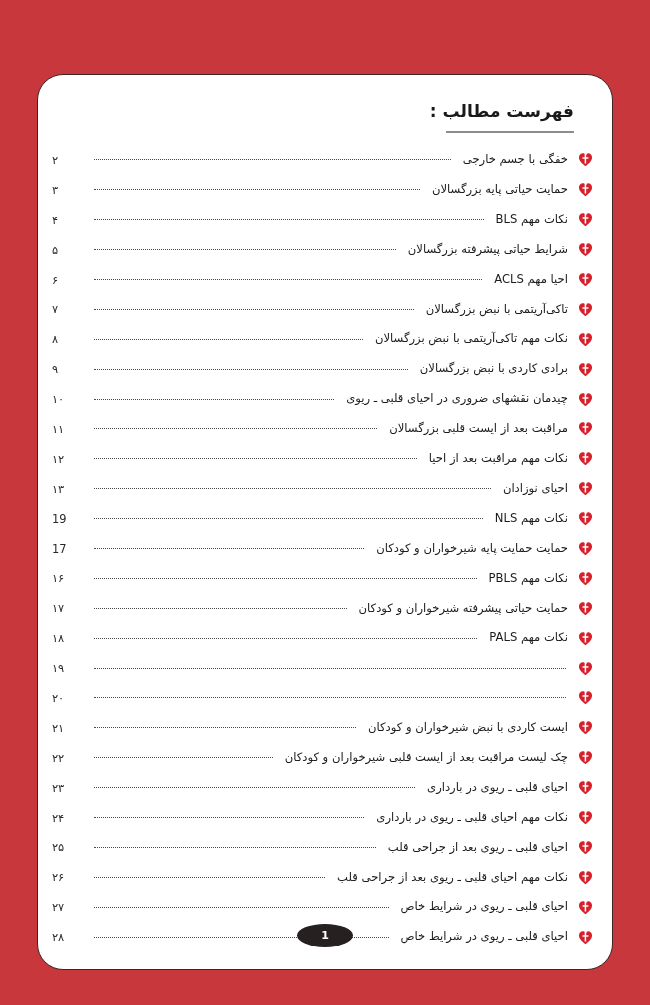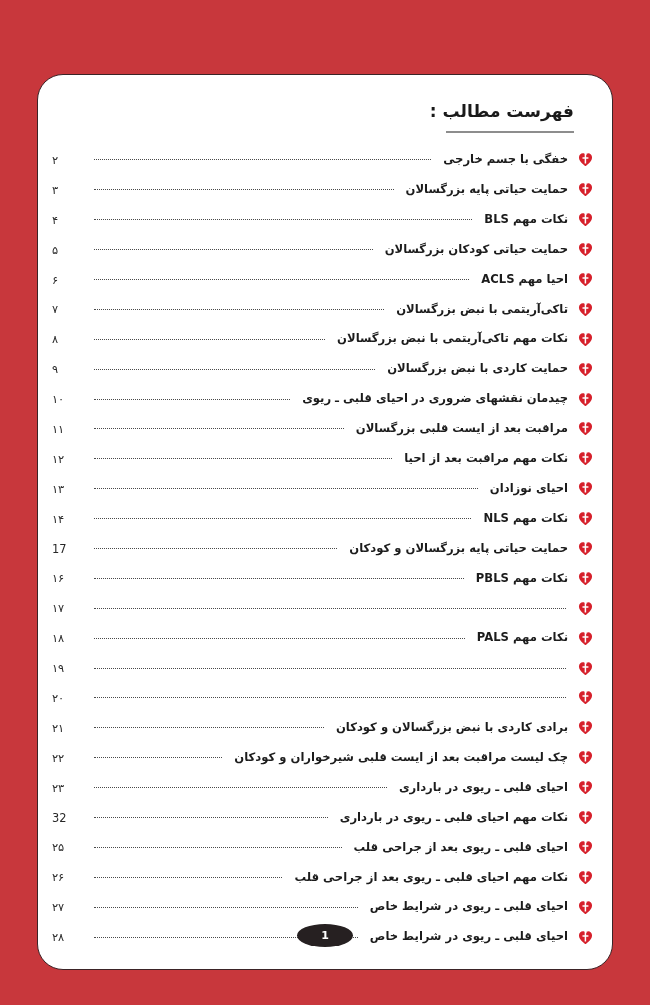--- a/index.html
+++ b/index.html
@@ -86,7 +86,7 @@
   .toc-title {
     flex: 0 0 auto;
     font-size: 11.6px;
-    font-weight: bold;
+    font-weight: normal;
     color: #1c1c1c;
     white-space: nowrap;
     padding: 0 4px 0 6px;

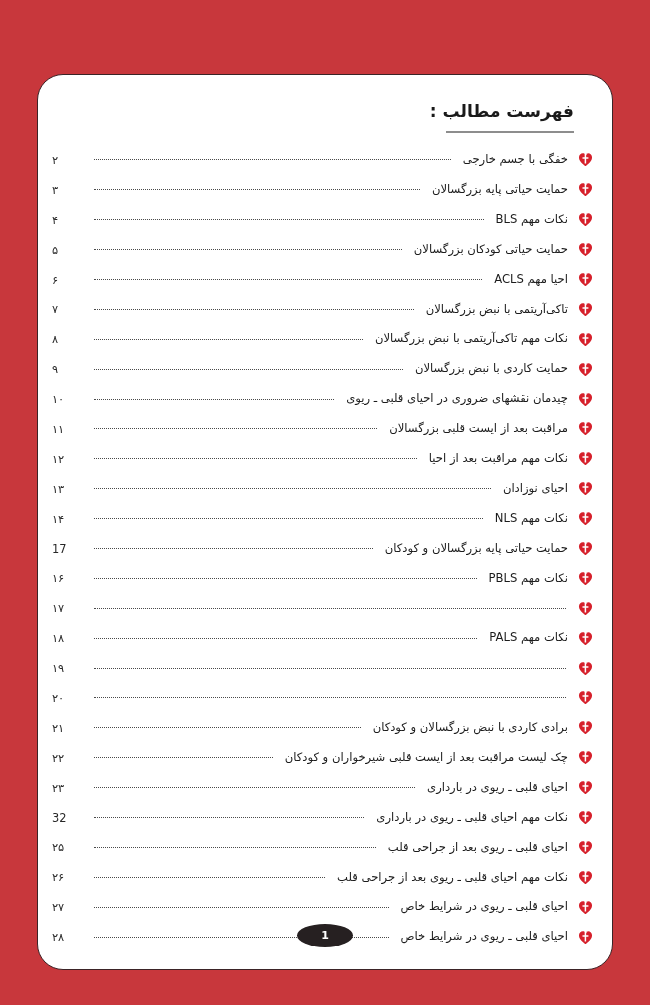--- a/index.html
+++ b/index.html
@@ -191,7 +191,7 @@
         <path d="M14.2 4.2 C16.6 3.0 19.2 2.8 21.4 3.2 C19.0 4.6 17.8 5.4 17.4 6.6 Z" fill="#ffffff"></path>
       </svg>
     </span>
-    <span class="toc-title">حمایت حیاتی کودکان بزرگسالان</span>
+    <span class="toc-title">شرایط حیاتی پیشرفته بزرگسالان</span>
     <span class="toc-leader"></span>
     <span class="toc-page">۵</span>
   </div>

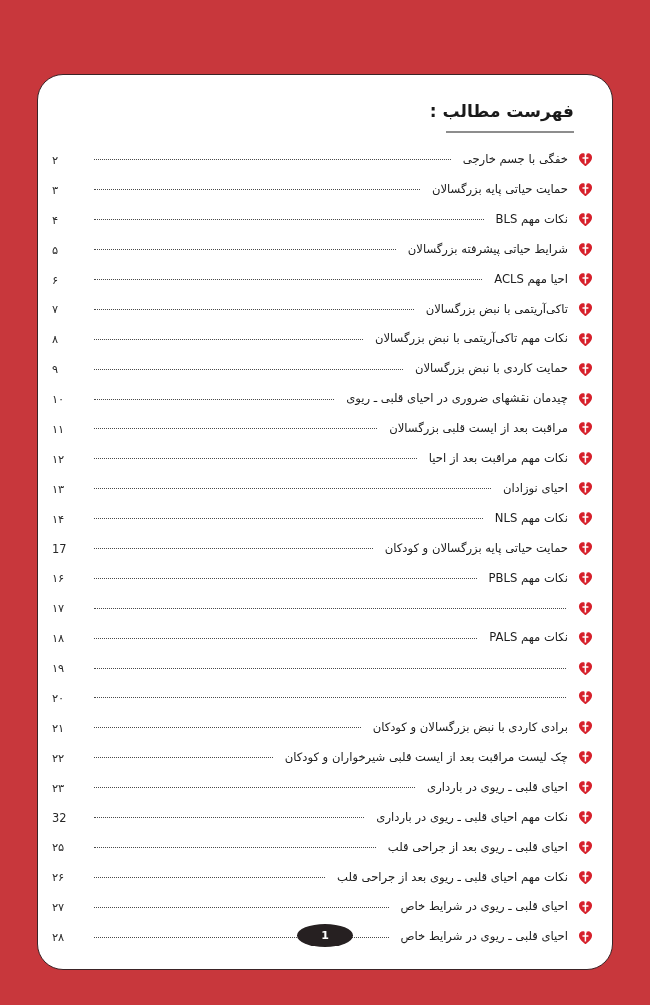--- a/index.html
+++ b/index.html
@@ -243,7 +243,7 @@
         <path d="M14.2 4.2 C16.6 3.0 19.2 2.8 21.4 3.2 C19.0 4.6 17.8 5.4 17.4 6.6 Z" fill="#ffffff"></path>
       </svg>
     </span>
-    <span class="toc-title">حمایت کاردی با نبض بزرگسالان</span>
+    <span class="toc-title">برادی کاردی با نبض بزرگسالان</span>
     <span class="toc-leader"></span>
     <span class="toc-page">۹</span>
   </div>

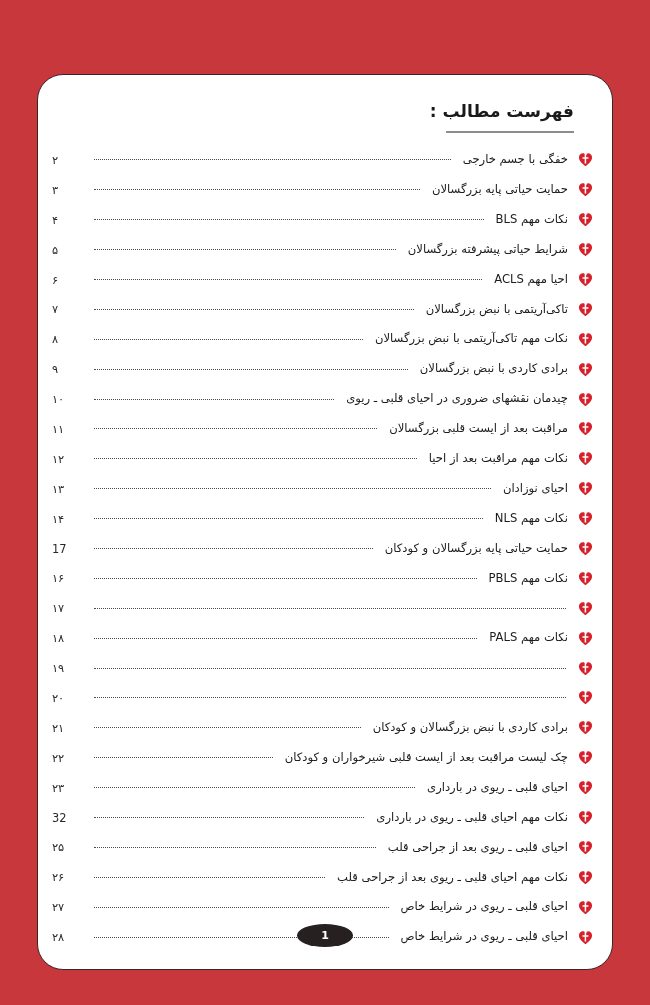--- a/index.html
+++ b/index.html
@@ -310,7 +310,7 @@
     </span>
     <span class="toc-title">نکات مهم  NLS</span>
     <span class="toc-leader"></span>
-    <span class="toc-page">۱۴</span>
+    <span class="toc-page">19</span>
   </div>
         <div class="toc-row">
     <span class="heart-cell">

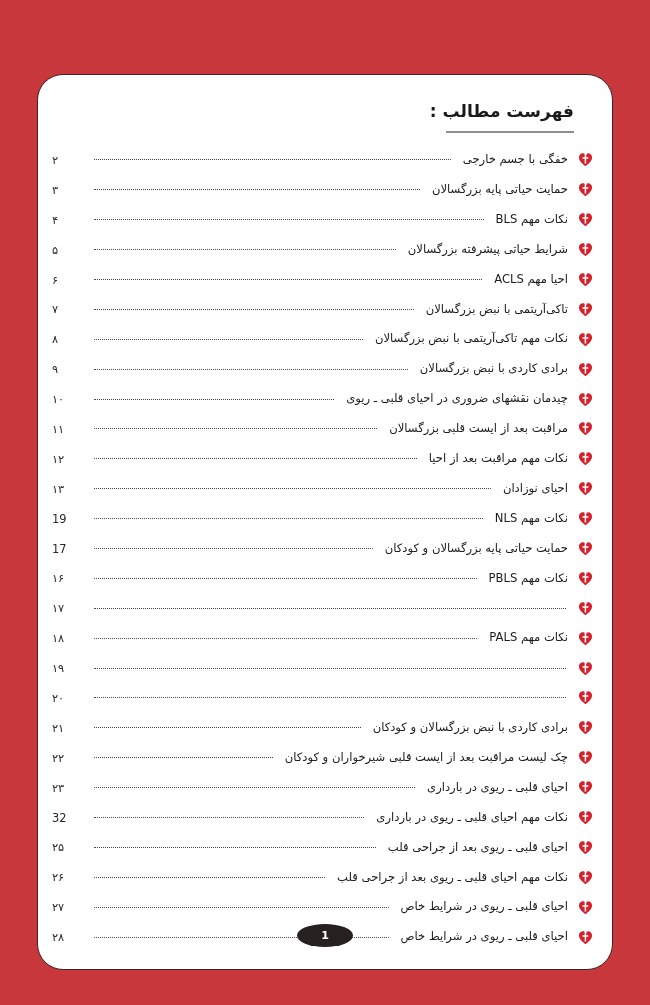--- a/index.html
+++ b/index.html
@@ -321,7 +321,7 @@
         <path d="M14.2 4.2 C16.6 3.0 19.2 2.8 21.4 3.2 C19.0 4.6 17.8 5.4 17.4 6.6 Z" fill="#ffffff"></path>
       </svg>
     </span>
-    <span class="toc-title">حمایت حیاتی پایه بزرگسالان و کودکان</span>
+    <span class="toc-title">حمایت حمایت پایه شیرخواران و کودکان</span>
     <span class="toc-leader"></span>
     <span class="toc-page">17</span>
   </div>

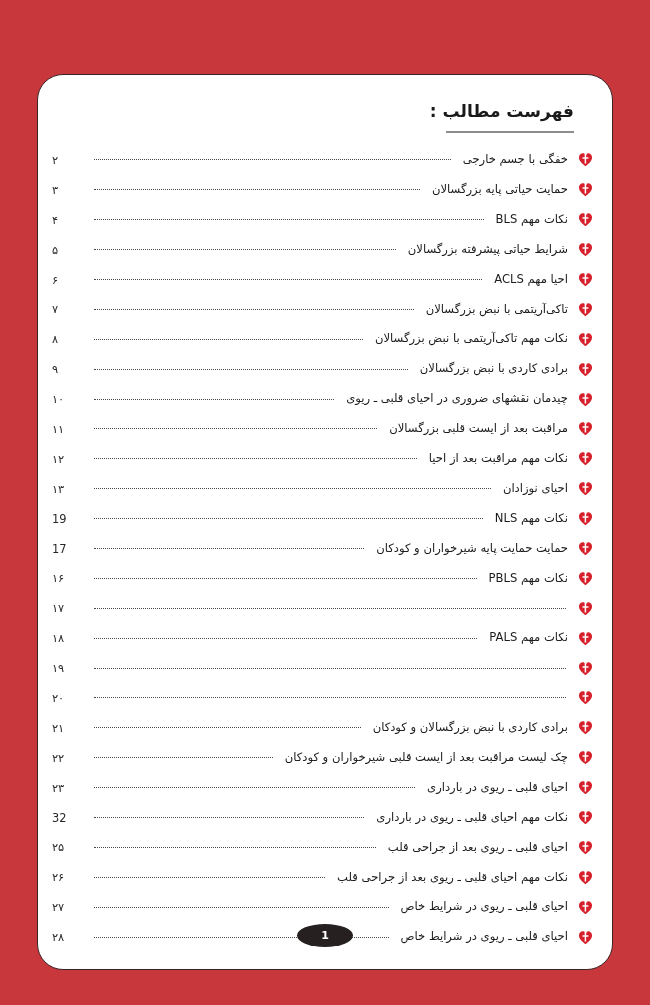--- a/index.html
+++ b/index.html
@@ -347,6 +347,7 @@
         <path d="M14.2 4.2 C16.6 3.0 19.2 2.8 21.4 3.2 C19.0 4.6 17.8 5.4 17.4 6.6 Z" fill="#ffffff"></path>
       </svg>
     </span>
+    <span class="toc-title">حمایت حیاتی پیشرفته شیرخواران و کودکان</span>
     <span class="toc-leader"></span>
     <span class="toc-page">۱۷</span>
   </div>

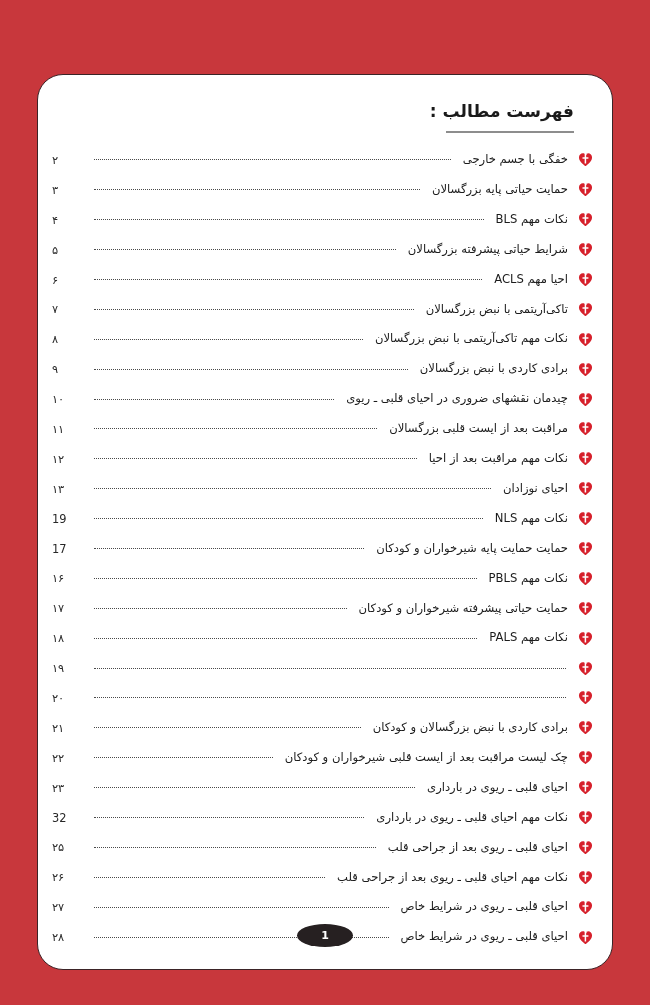--- a/index.html
+++ b/index.html
@@ -397,7 +397,7 @@
         <path d="M14.2 4.2 C16.6 3.0 19.2 2.8 21.4 3.2 C19.0 4.6 17.8 5.4 17.4 6.6 Z" fill="#ffffff"></path>
       </svg>
     </span>
-    <span class="toc-title">برادی کاردی با نبض بزرگسالان و کودکان</span>
+    <span class="toc-title">ایست کاردی با نبض شیرخواران و کودکان</span>
     <span class="toc-leader"></span>
     <span class="toc-page">۲۱</span>
   </div>

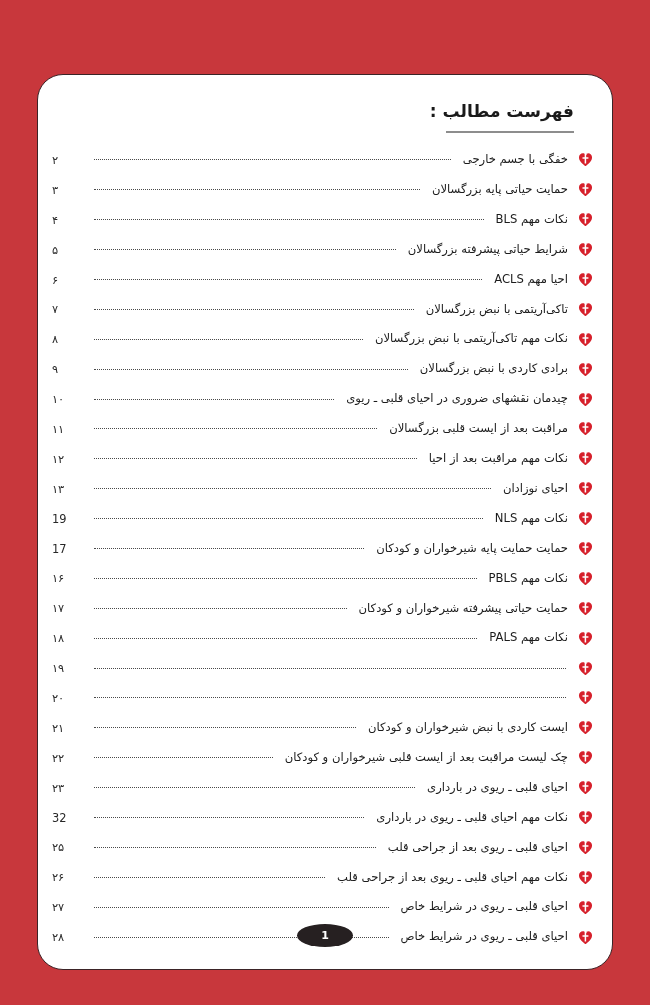--- a/index.html
+++ b/index.html
@@ -438,7 +438,7 @@
     </span>
     <span class="toc-title">نکات مهم احیای قلبی ـ ریوی در بارداری</span>
     <span class="toc-leader"></span>
-    <span class="toc-page">32</span>
+    <span class="toc-page">۲۴</span>
   </div>
         <div class="toc-row">
     <span class="heart-cell">

